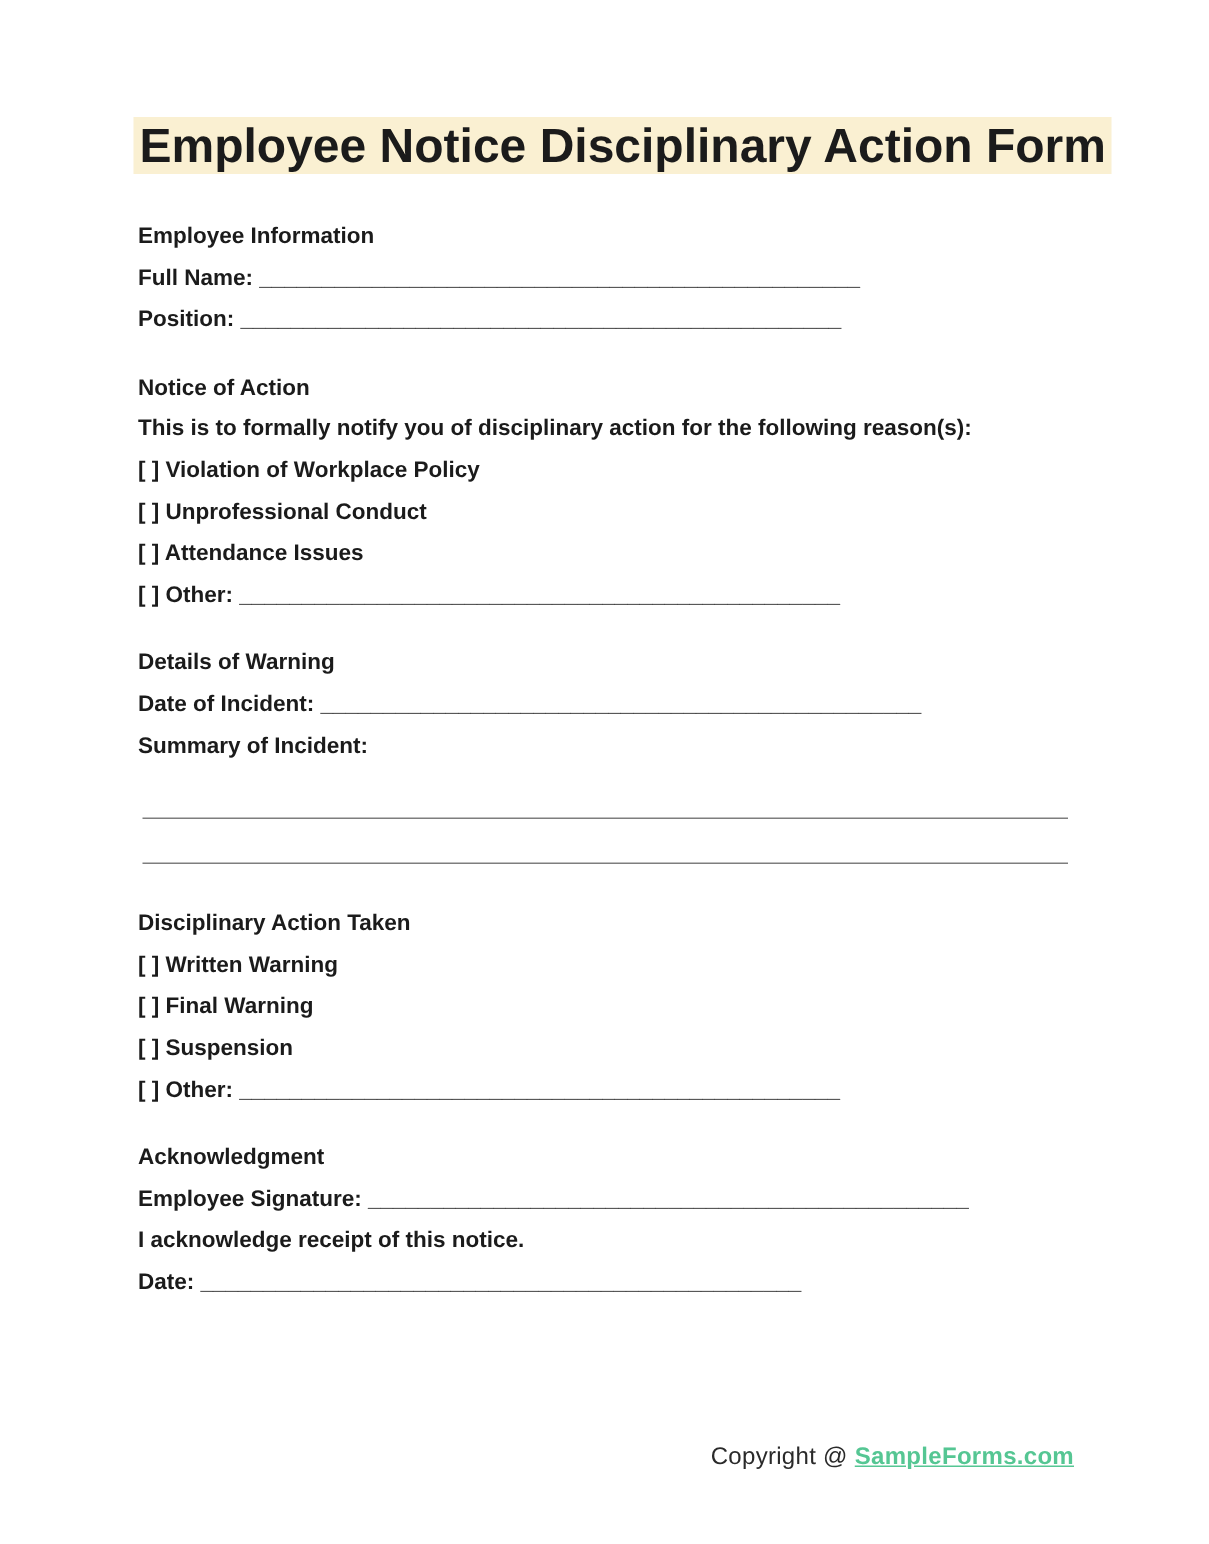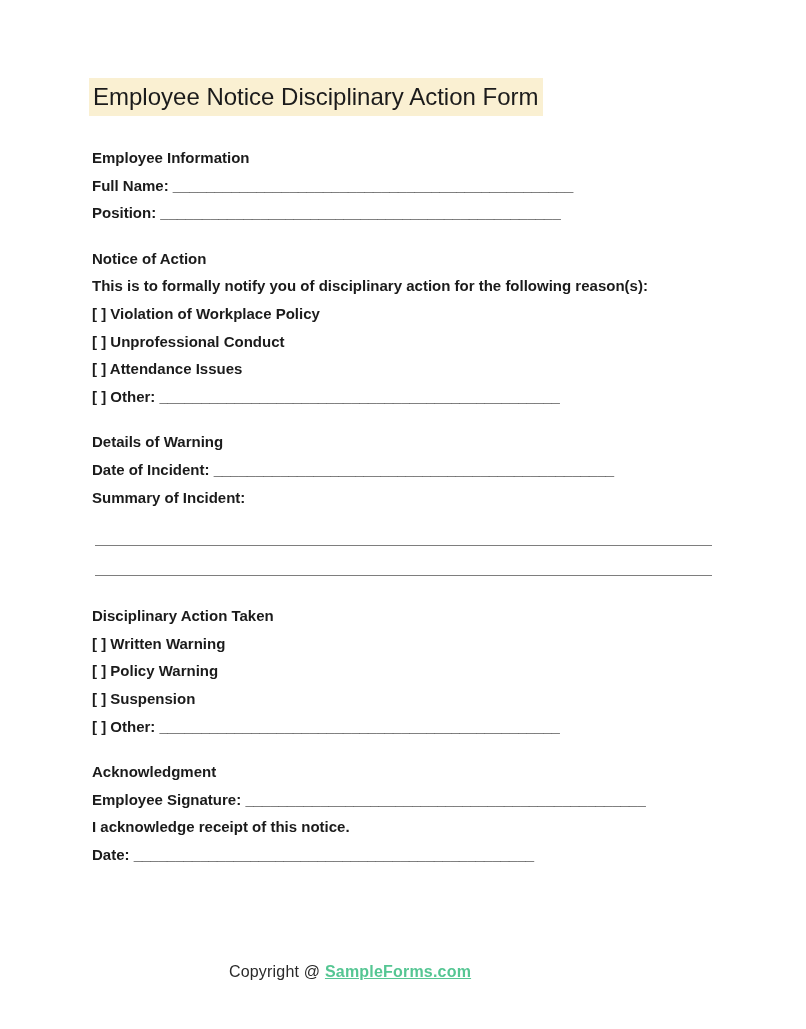--- a/index.html
+++ b/index.html
@@ -23,8 +23,8 @@
   }
   .doc-title {
     display: inline-block;
-    font-size: 24px;
-    font-weight: normal;
+    font-size: 32px;
+    font-weight: bold;
     line-height: 38px;
     background: #FAF0D2;
     padding: 0 4px;

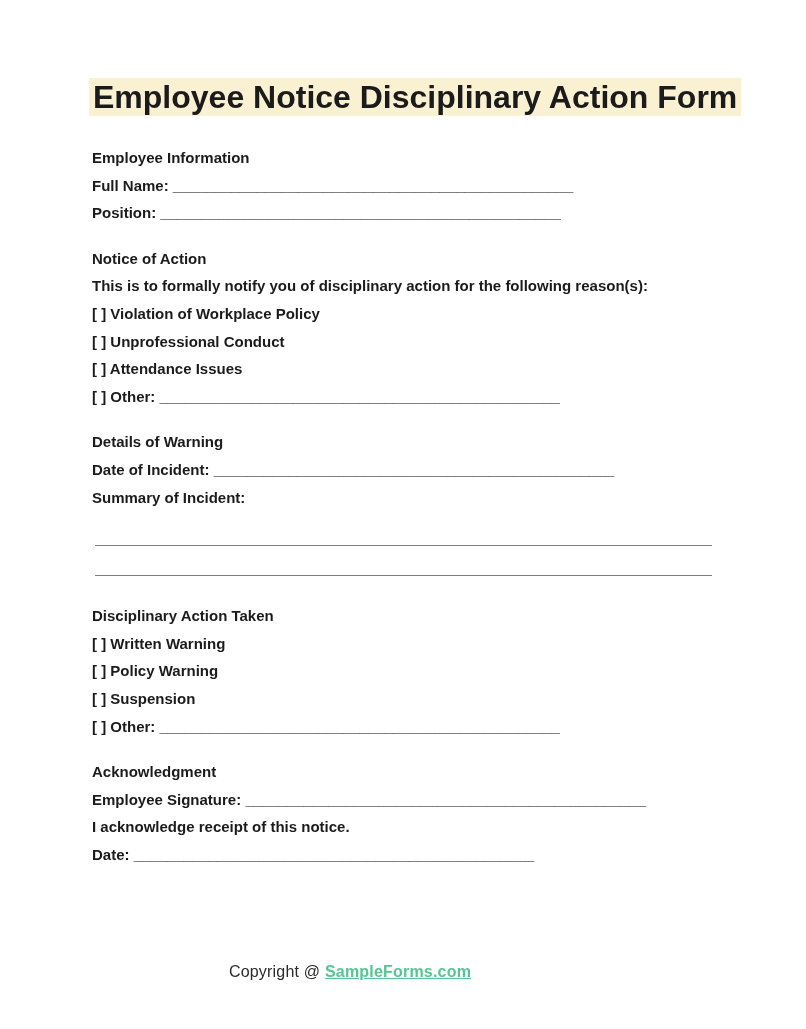--- a/index.html
+++ b/index.html
@@ -110,7 +110,7 @@
   <div class="section after-rules">
     <p class="line">Disciplinary Action Taken</p>
     <p class="line"><span>[ ]</span> <span>Written Warning</span></p>
-    <p class="line"><span>[ ]</span> <span>Policy Warning</span></p>
+    <p class="line"><span>[ ]</span> <span>Final Warning</span></p>
     <p class="line"><span>[ ]</span> <span>Suspension</span></p>
     <p class="line"><span>[ ]</span> <span>Other:</span> <span class="fill">________________________________________________</span></p>
   </div>

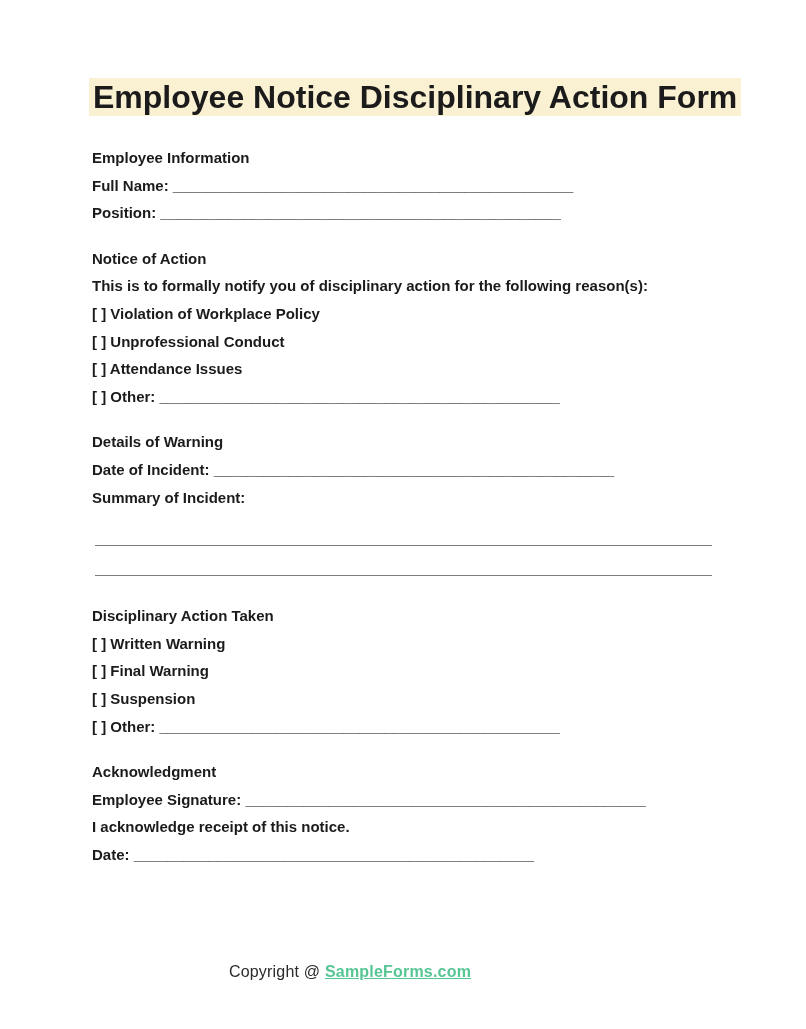--- a/index.html
+++ b/index.html
@@ -57,9 +57,9 @@
   .footer {
     position: absolute;
     left: 0;
-    right: 16px;
+    right: 0;
     bottom: 44px;
-    text-align: center;
+    text-align: right;
     padding-right: 90px;
     font-size: 16px;
     line-height: 26px;

